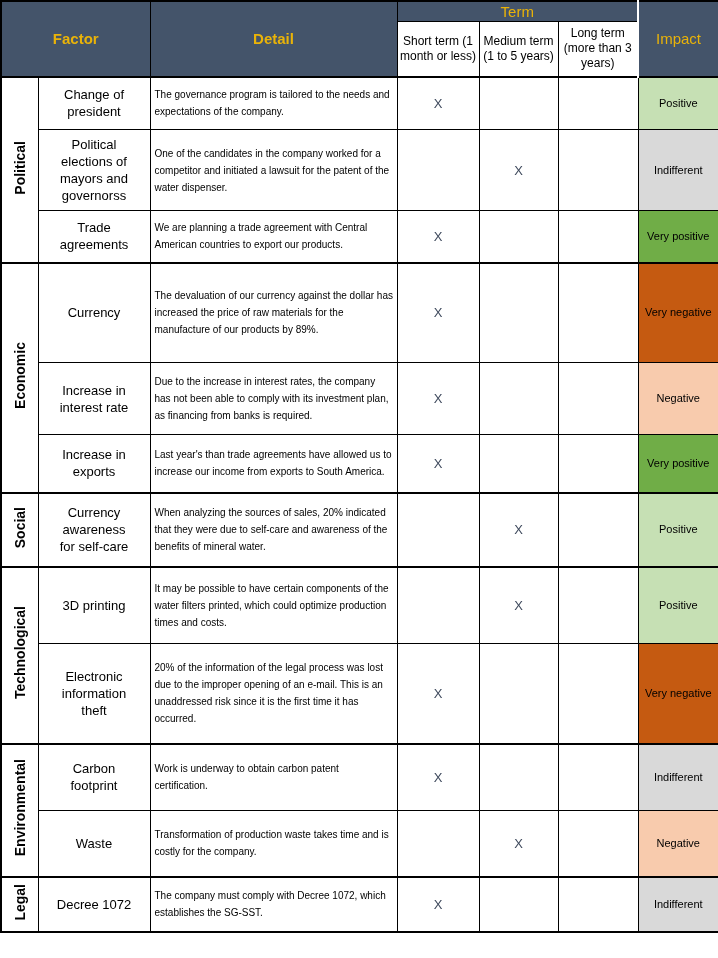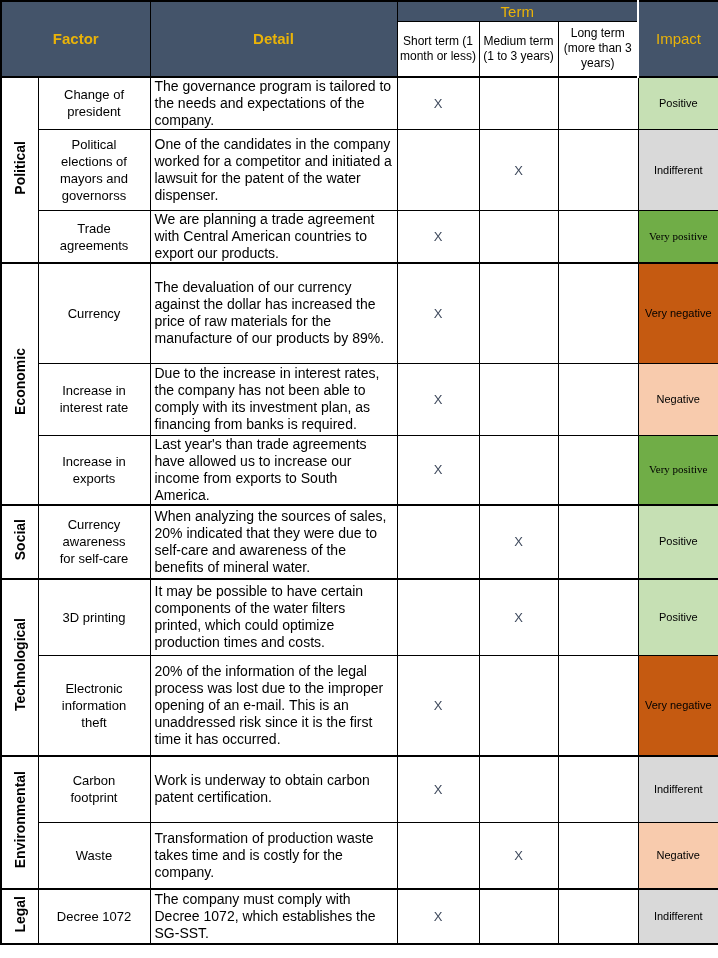--- a/index.html
+++ b/index.html
@@ -124,7 +124,7 @@
       </tr>
       <tr style="height:55px">
         <th class="sub">Short term (1 month or less)</th>
-        <th class="sub">Medium term (1 to 3 years)</th>
+        <th class="sub">Medium term (1 to 5 years)</th>
         <th class="sub">Long term (more than 3 years)</th>
       </tr>
     </thead>

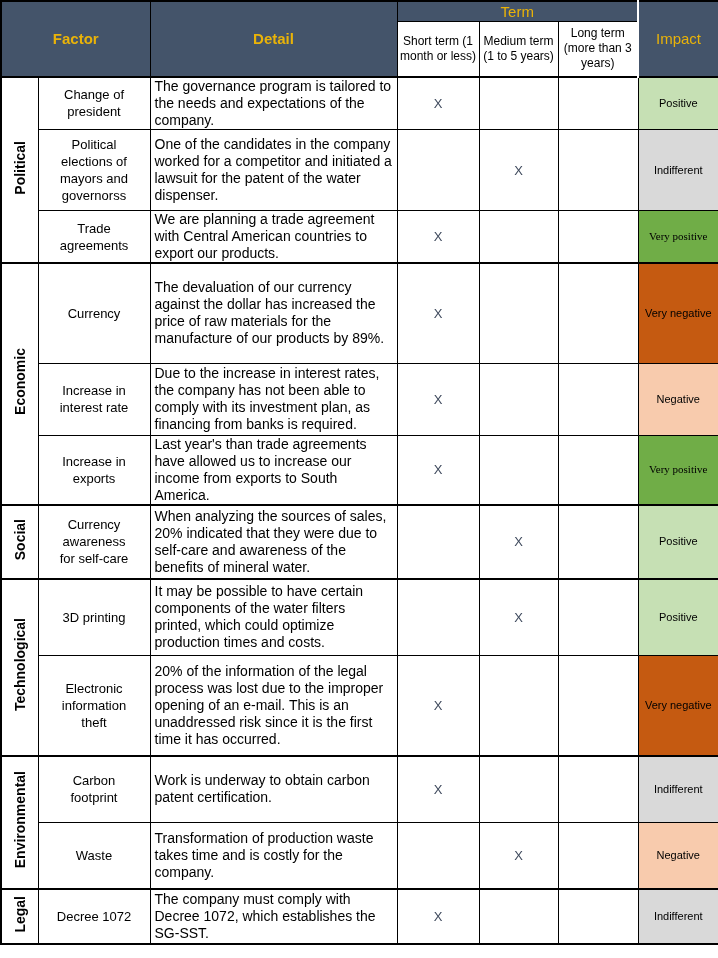--- a/index.html
+++ b/index.html
@@ -75,7 +75,7 @@
   td.detail {
     text-align: left;
     vertical-align: middle;
-    font-size: 14px;
+    font-size: 10px;
     line-height: 17px;
     padding: 0 3px 0 4px;
   }

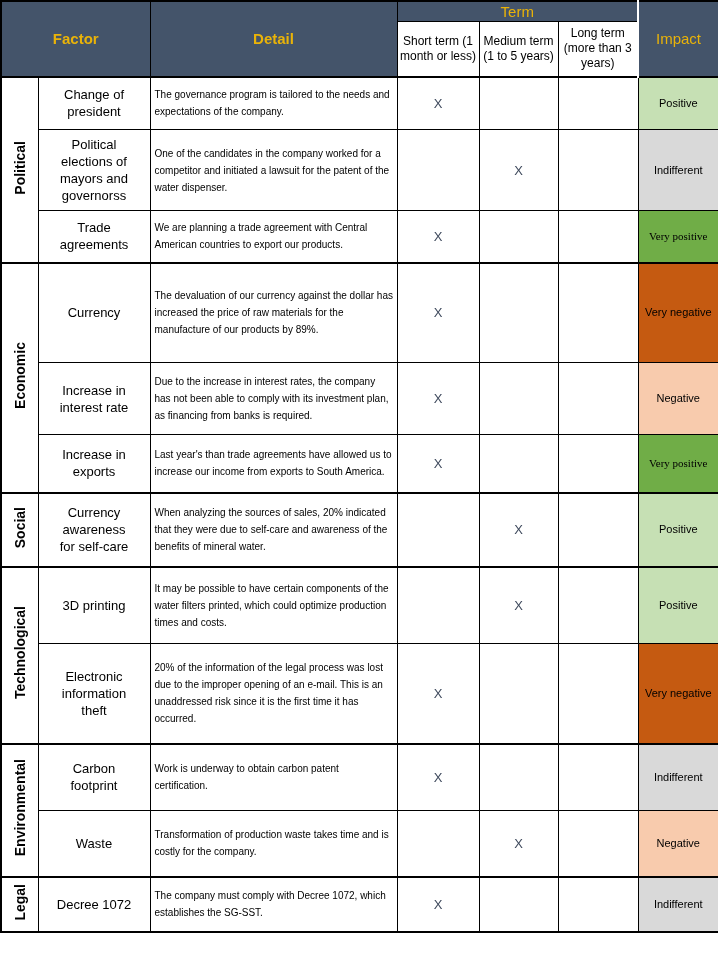--- a/index.html
+++ b/index.html
@@ -92,7 +92,7 @@
     line-height: 17px;
     padding: 0 2px;
   }
-  .imp-vpos { background: #70AD47; font-family: Liberation Serif, serif; }
+  .imp-vpos { background: #70AD47; }
   .imp-pos  { background: #C6E0B4; }
   .imp-ind  { background: #D9D9D9; }
   .imp-neg  { background: #F8CBAD; }

